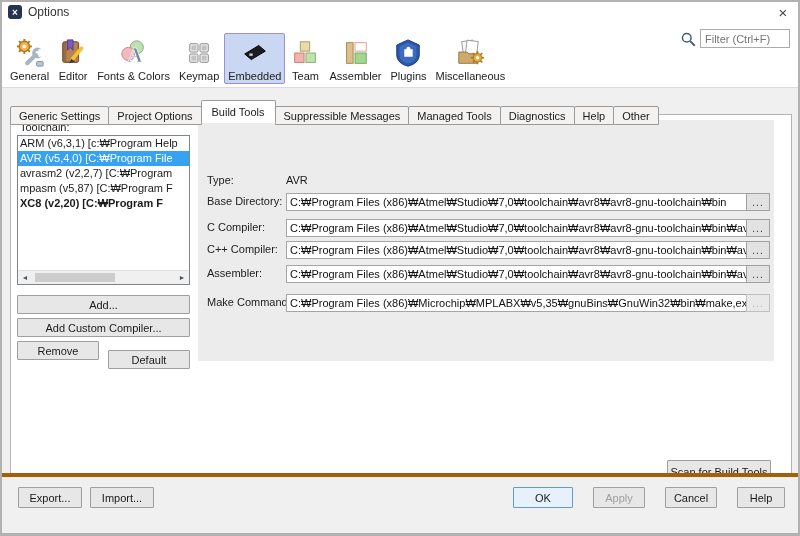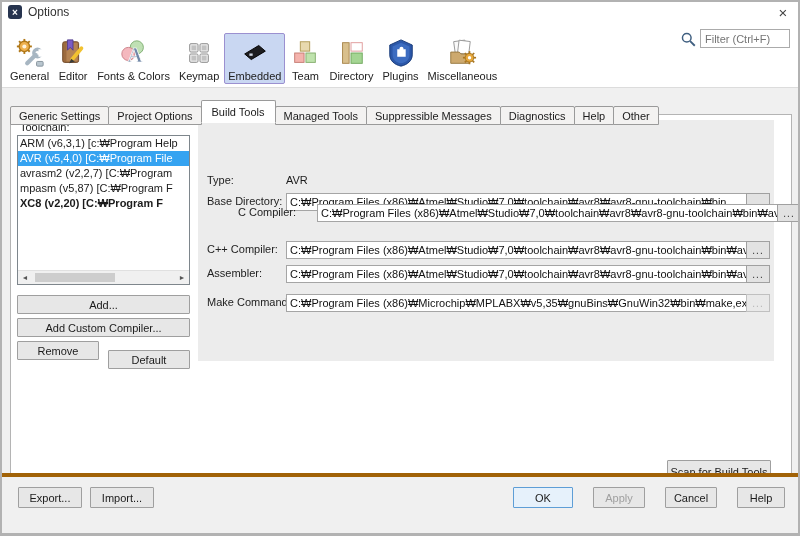--- a/index.html
+++ b/index.html
@@ -188,7 +188,7 @@
           <rect x="16" y="16" width="12" height="11" fill="#a4d593" stroke="#6fa85c"></rect>
         </svg>
       </span>
-      <span class="cat-label">Directory</span>
+      <span class="cat-label">Assembler</span>
     </div>
 
     <div class="cat">

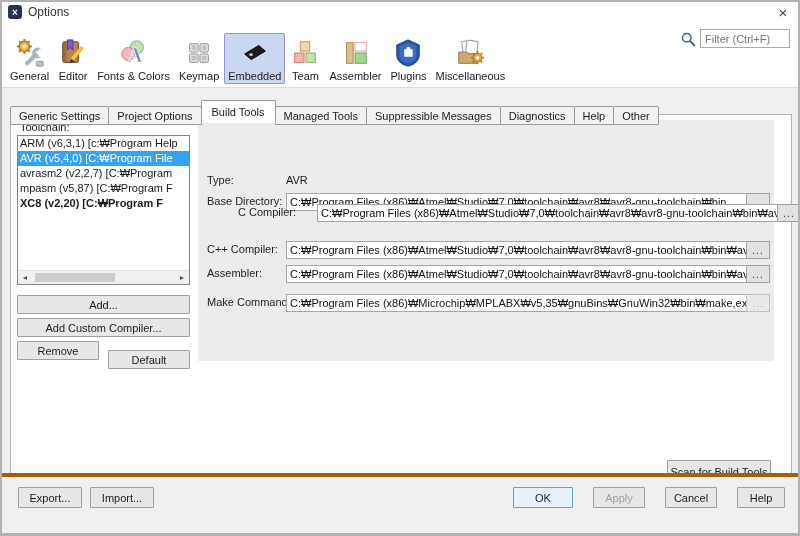--- a/index.html
+++ b/index.html
@@ -235,8 +235,8 @@
     <div class="tab">Generic Settings</div>
     <div class="tab">Project Options</div>
     <div class="tab selected">Build Tools</div>
+    <div class="tab">Suppressible Messages</div>
     <div class="tab">Managed Tools</div>
-    <div class="tab">Suppressible Messages</div>
     <div class="tab">Diagnostics</div>
     <div class="tab">Help</div>
     <div class="tab">Other</div>

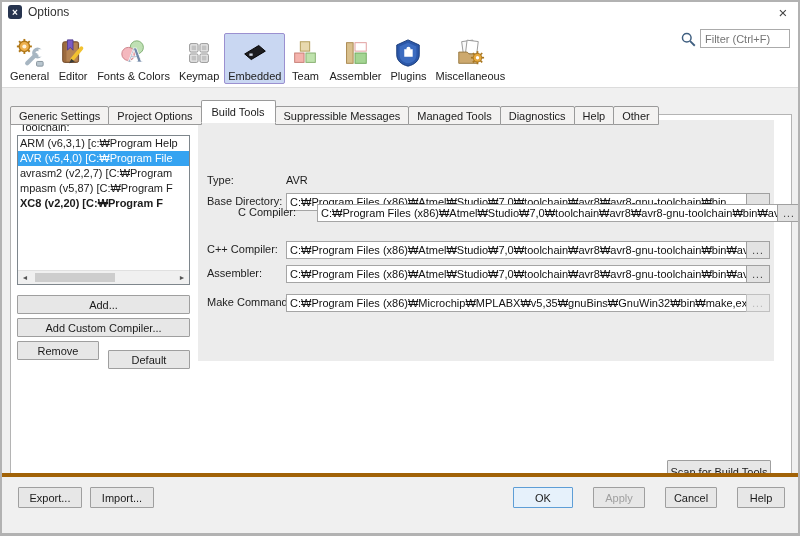--- a/index.html
+++ b/index.html
@@ -279,7 +279,7 @@
         <span class="browse">...</span>
       </div>
 
-      <div class="frow" style="top:84px;margin-left:31px;">
+      <div class="frow" style="top:99px;">
         <span class="flabel">C Compiler:</span>
         <input type="text" value="C:₩Program Files (x86)₩Atmel₩Studio₩7,0₩toolchain₩avr8₩avr8-gnu-toolchain₩bin₩avr-gcc,exe" style="">
         <span class="browse">...</span>

